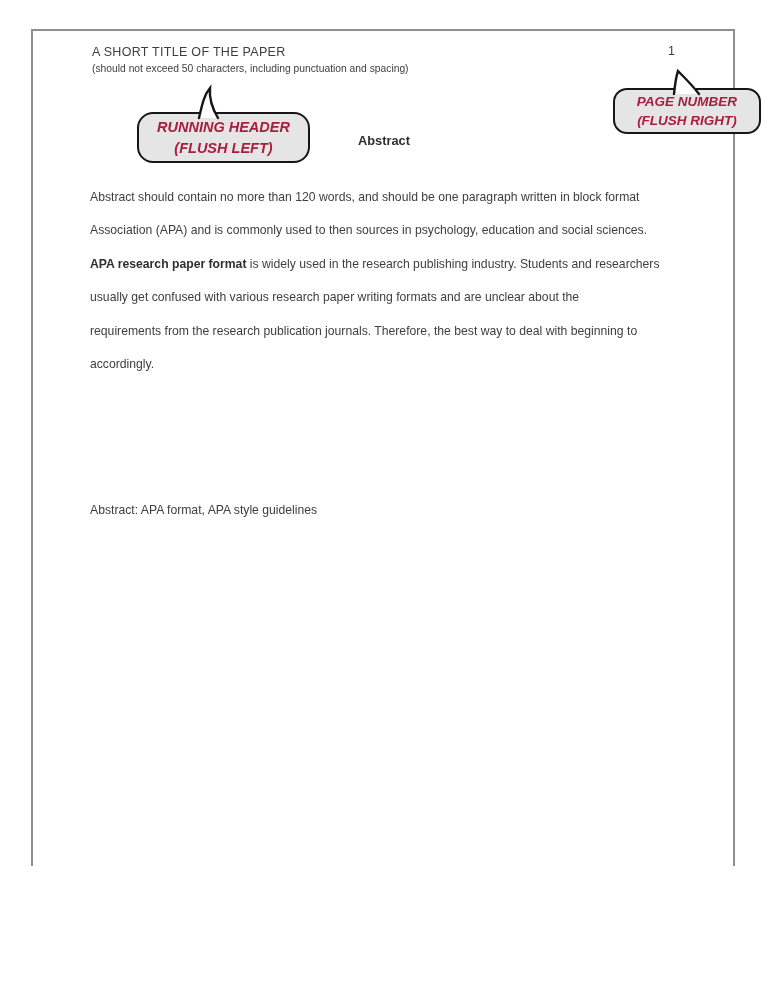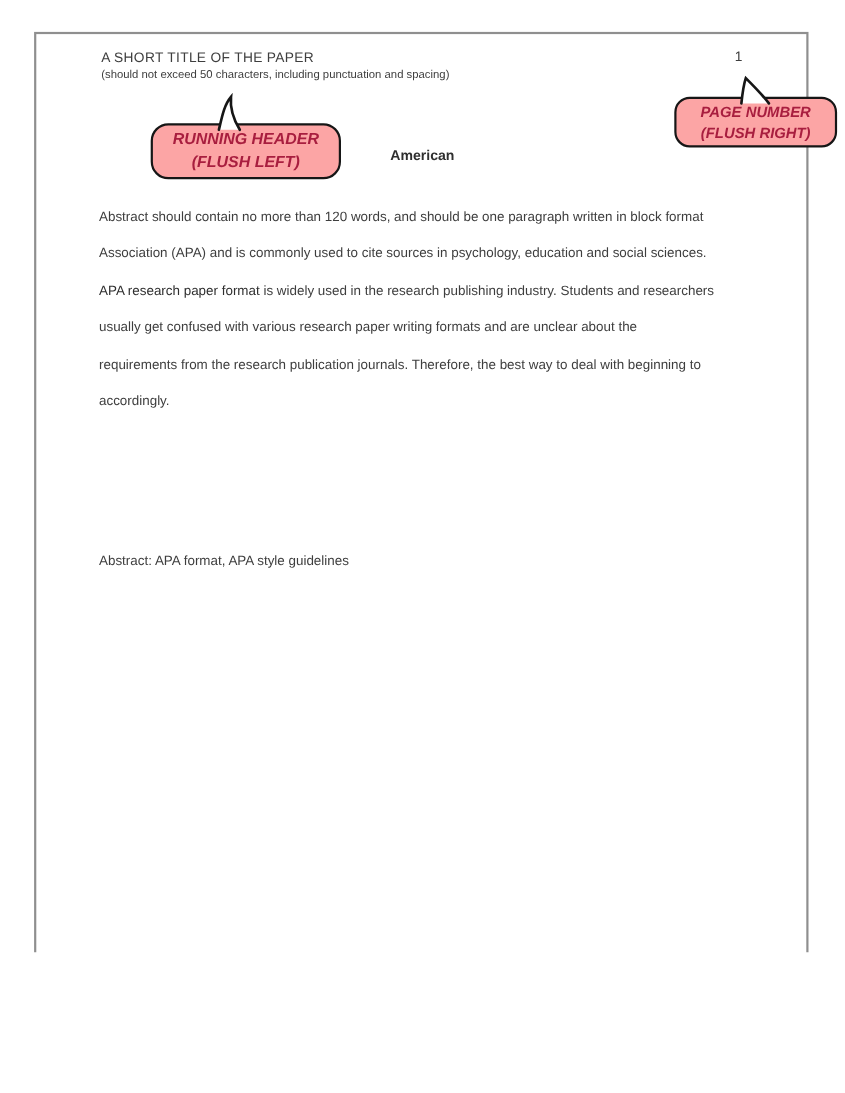--- a/index.html
+++ b/index.html
@@ -47,7 +47,7 @@
   }
   .callout{
     position:absolute;
-    background:#fca5a5;
+    background:#e5e5e5;
     border:2.5px solid var(--ink,#161616);
     box-sizing:border-box;
     display:flex;flex-direction:column;align-items:center;justify-content:center;

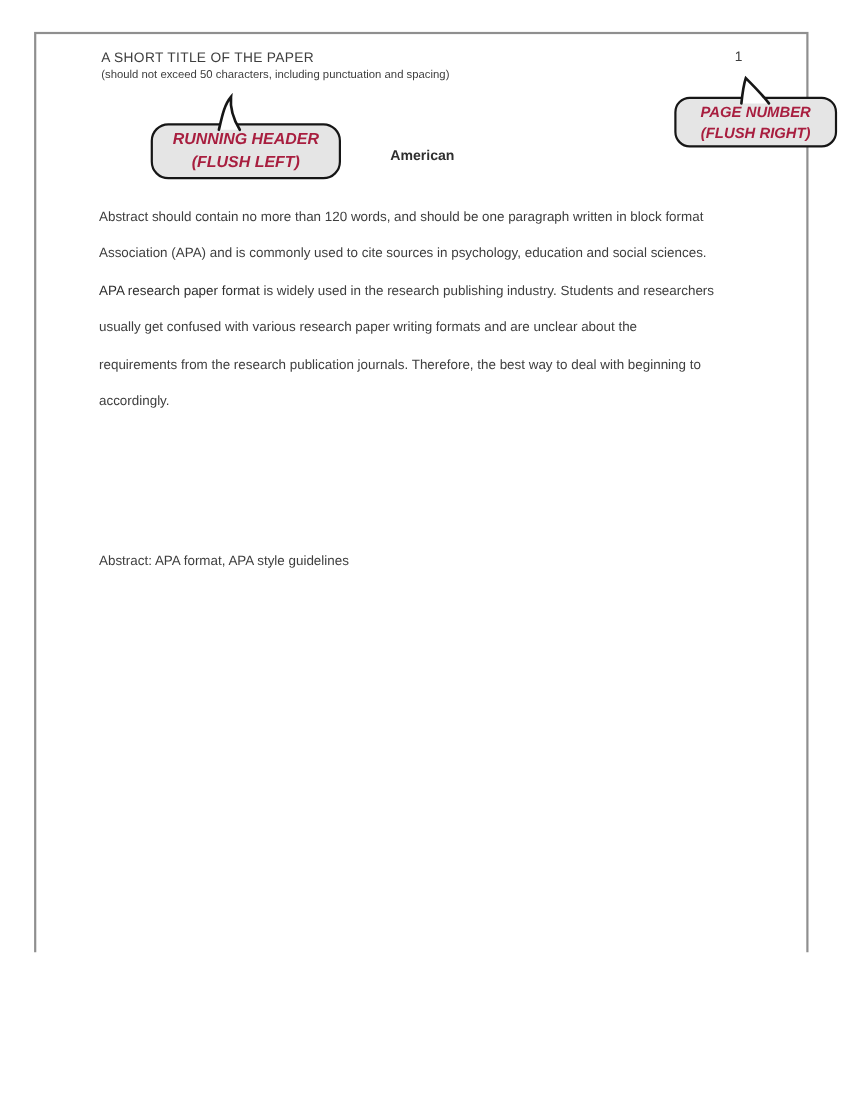--- a/index.html
+++ b/index.html
@@ -78,7 +78,7 @@
 
   <div class="page-number">1</div>
 
-  <div class="heading">American</div>
+  <div class="heading">Abstract</div>
 
   <div class="body-text">
     <div class="line"><span class="lead"></span><span>Abstract should contain no more than 120 words, and should be one paragraph written in block format</span></div>

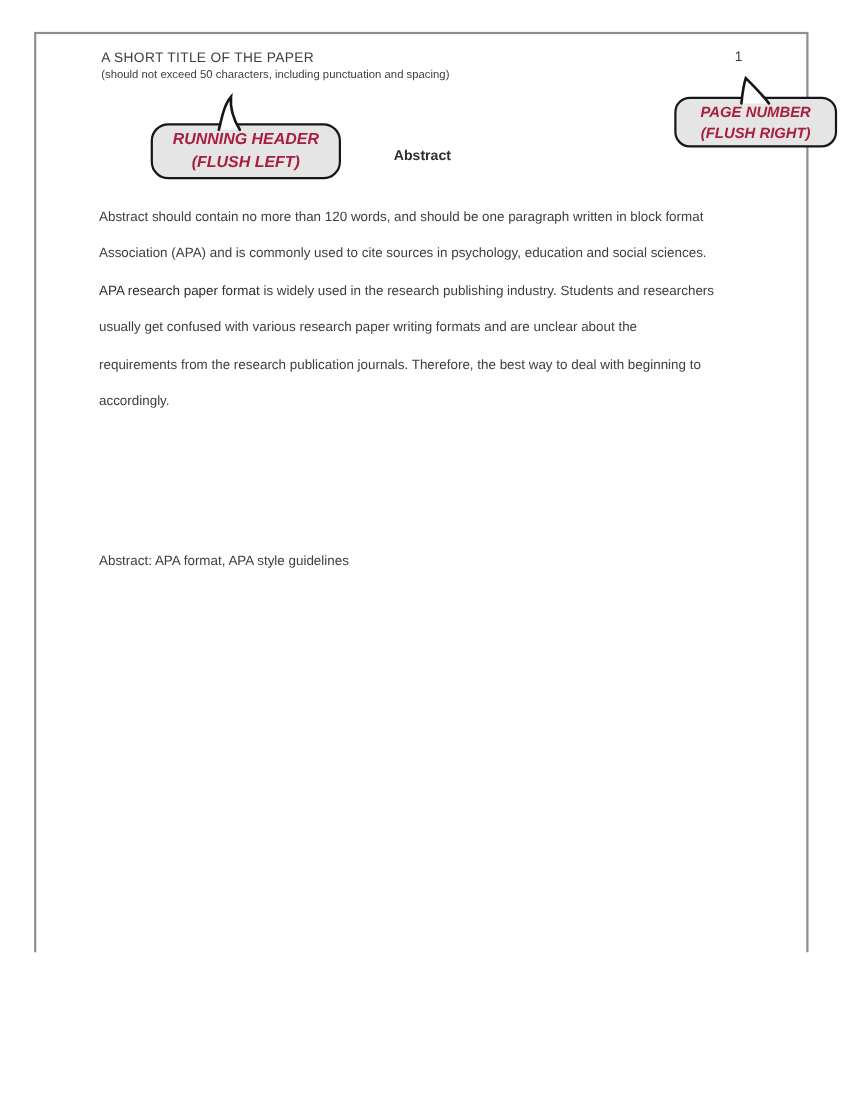--- a/index.html
+++ b/index.html
@@ -82,7 +82,7 @@
 
   <div class="body-text">
     <div class="line"><span class="lead"></span><span>Abstract should contain no more than 120 words, and should be one paragraph written in block format</span></div>
-    <div class="line"><span class="lead"></span><span>Association (APA) and is commonly used to cite sources in psychology, education and social sciences.</span></div>
+    <div class="line"><span class="lead"></span><span>Association (APA) and is commonly used to then sources in psychology, education and social sciences.</span></div>
     <div class="line"><span class="lead">APA research paper format</span><span> is widely used in the research publishing industry. Students and researchers</span></div>
     <div class="line"><span class="lead"></span><span>usually get confused with various research paper writing formats and are unclear about the</span></div>
     <div class="line"><span class="lead"></span><span>requirements from the research publication journals. Therefore, the best way to deal with beginning to</span></div>

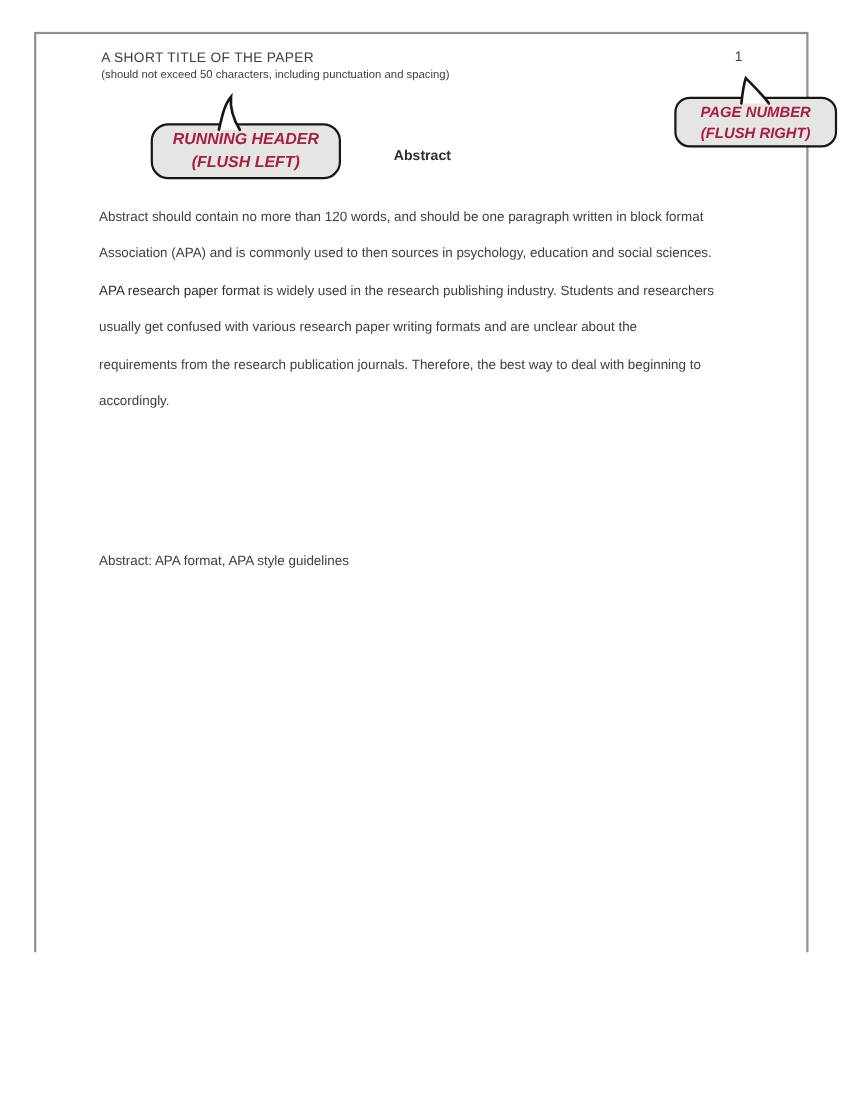--- a/index.html
+++ b/index.html
@@ -39,7 +39,7 @@
     font-size:12.2px;line-height:33.4px;color:var(--text,#3e3e3e);
   }
   .body-text .line{white-space:nowrap;}
-  .body-text .lead{font-weight:normal;color:#2f2f2f;}
+  .body-text .lead{font-weight:bold;color:#2f2f2f;}
   .keywords{
     position:absolute;left:90px;top:503px;
     font-size:12.2px;color:var(--text,#3e3e3e);

